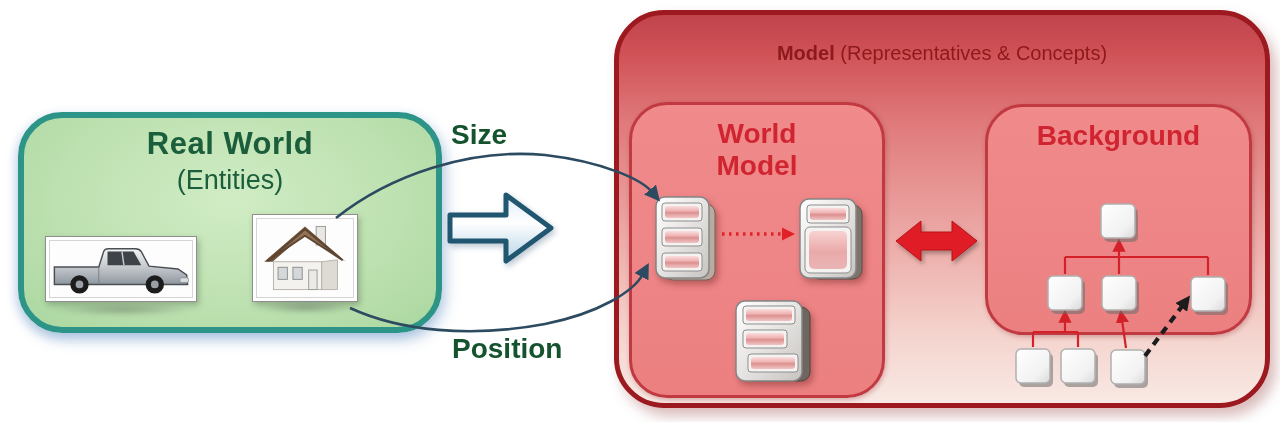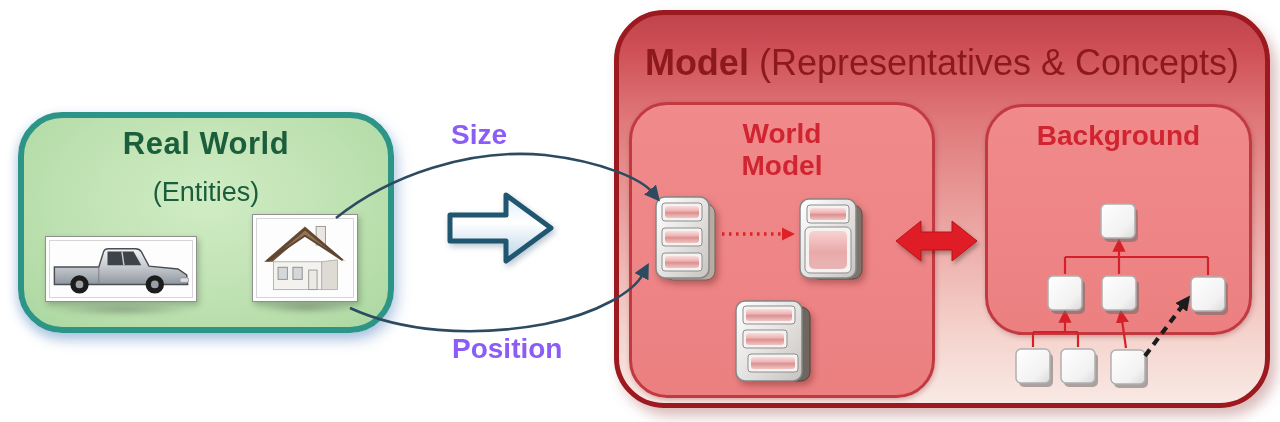--- a/index.html
+++ b/index.html
@@ -41,7 +41,7 @@
     border:5px solid #9c191f;border-radius:50px;text-align:center;
     background:linear-gradient(180deg,#c1434c 0%,#d05257 10%,#e07a7b 28%,#eba6a3 55%,#f4d0ca 80%,#f9e9e4 100%);
     box-shadow:6px 8px 13px rgba(150,60,60,.35);}
-  .model-title{margin-top:27px;font-size:36px;color:#8c191c;}
+  .model-title{margin-top:27px;font-size:20px;color:#8c191c;}
   .model-title .b{font-weight:bold;}
 
   .sub-box{position:absolute;box-sizing:border-box;border:3px solid #c13a41;border-radius:38px;

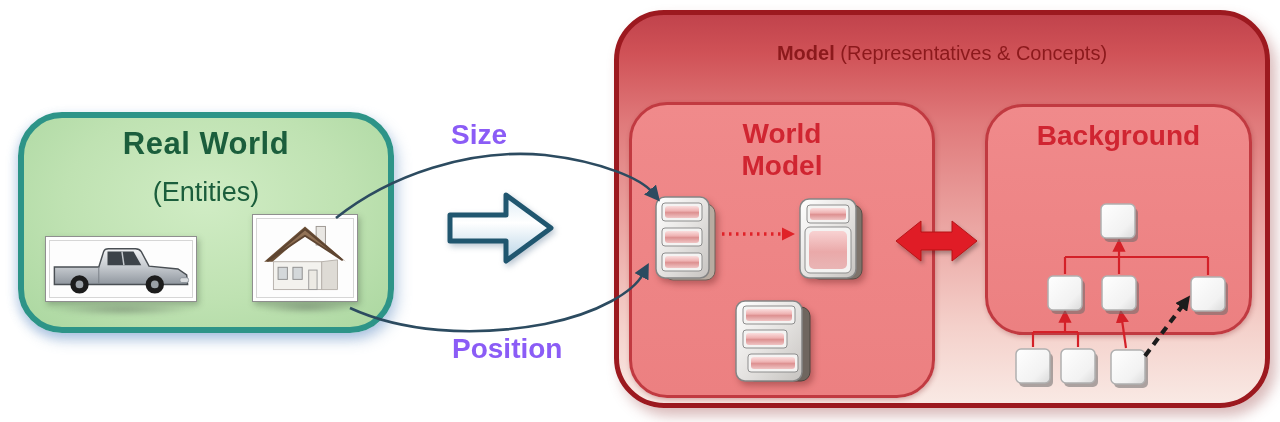--- a/index.html
+++ b/index.html
@@ -7,7 +7,7 @@
           font-family:"Liberation Sans",sans-serif;}
 
   
-  .green-box{position:absolute;left:18px;top:112px;width:376px;height:221px;box-sizing:border-box;
+  .green-box{position:absolute;left:18px;top:112px;width:424px;height:221px;box-sizing:border-box;
     border:6px solid #2d9488;border-radius:44px;
     background:radial-gradient(ellipse at 50% 40%, #d0ecc4 0%, #bfe2b2 55%, #abd7a0 100%);
     box-shadow:4px 7px 14px rgba(110,150,200,.45), -3px 4px 10px rgba(120,160,210,.30);}

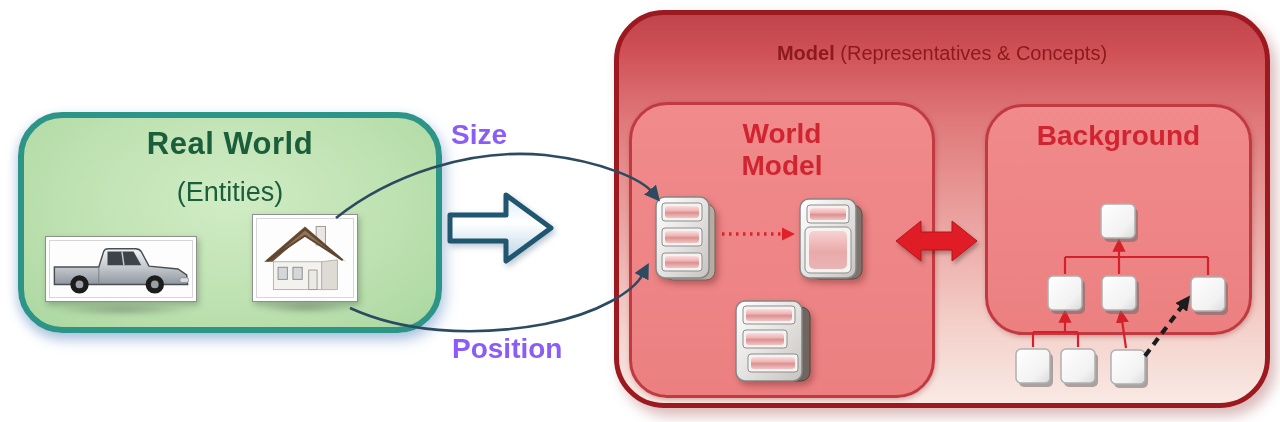--- a/index.html
+++ b/index.html
@@ -30,7 +30,7 @@
   .sh-house{left:256px;top:301px;width:100px;}
 
   
-  .float-label{position:absolute;font-size:28px;font-weight:700;color:#8b5cf6;}
+  .float-label{position:absolute;font-size:28px;font-weight:700;color:#14532d;}
   .lbl-size{left:451px;top:119px;}
   .lbl-position{left:452px;top:333px;}
   .block-arrow{position:absolute;left:443px;top:186px;width:116px;height:84px;

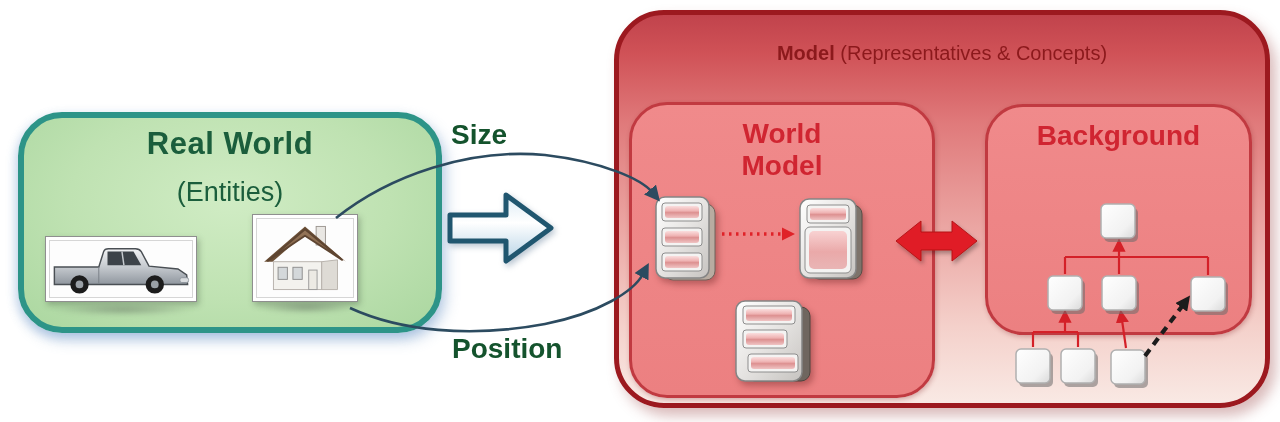--- a/index.html
+++ b/index.html
@@ -47,7 +47,7 @@
   .sub-box{position:absolute;box-sizing:border-box;border:3px solid #c13a41;border-radius:38px;
     background:linear-gradient(180deg,#f08a8b 0%,#ec8081 100%);
     box-shadow:1px 2px 5px rgba(130,25,30,.30);}
-  .wm-box{left:629px;top:102px;width:306px;height:296px;}
+  .wm-box{left:629px;top:102px;width:256px;height:296px;}
   .bk-box{left:985px;top:104px;width:267px;height:231px;}
   .sub-title{position:absolute;left:0;right:0;top:13px;text-align:center;
     font-size:28px;font-weight:bold;color:#d02531;line-height:32px;}

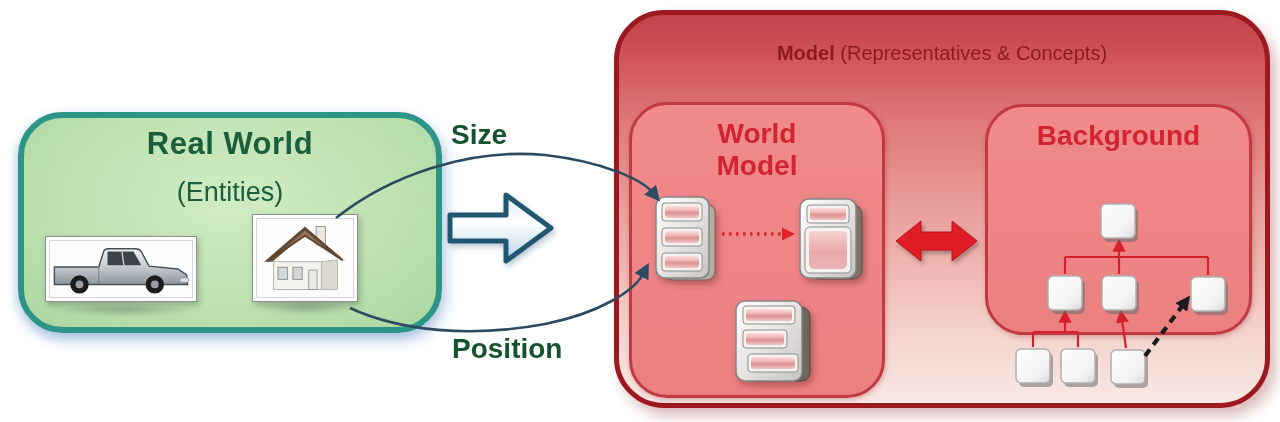--- a/index.html
+++ b/index.html
@@ -14,7 +14,7 @@
   .rw-title{position:absolute;left:0;right:0;top:8px;text-align:center;
     font-size:31px;font-weight:bold;color:#1b5e3c;letter-spacing:.5px;}
   .rw-sub{position:absolute;left:0;right:0;top:47px;text-align:center;
-    font-size:27px;font-weight:400;color:#1b5e3c;margin-top:12px;}
+    font-size:27px;font-weight:400;color:#1b5e3c;}
 
   .img-frame{position:absolute;box-sizing:border-box;background:#fdfdfd;
     border:1px solid #8f8f8f;padding:4px;

